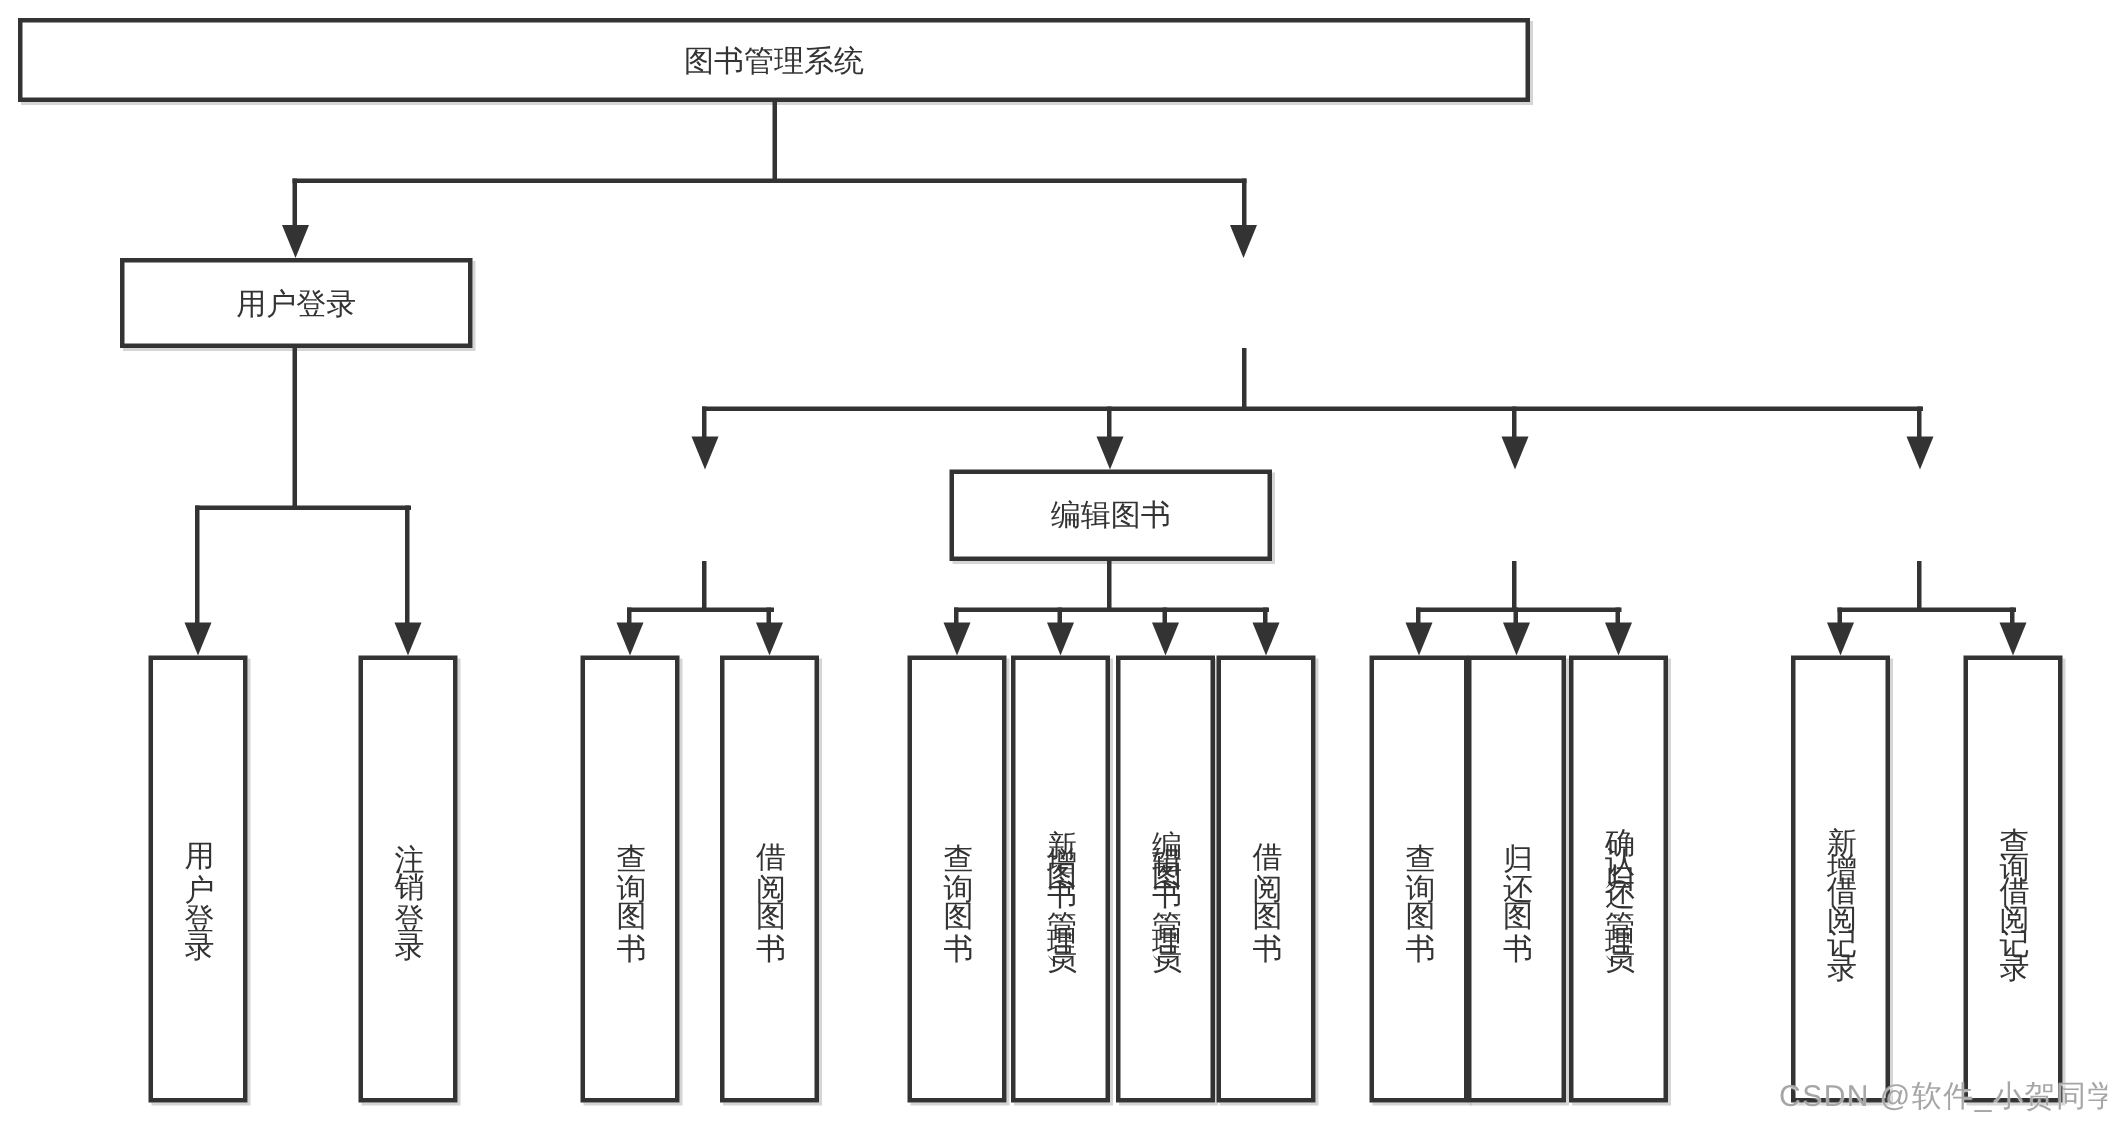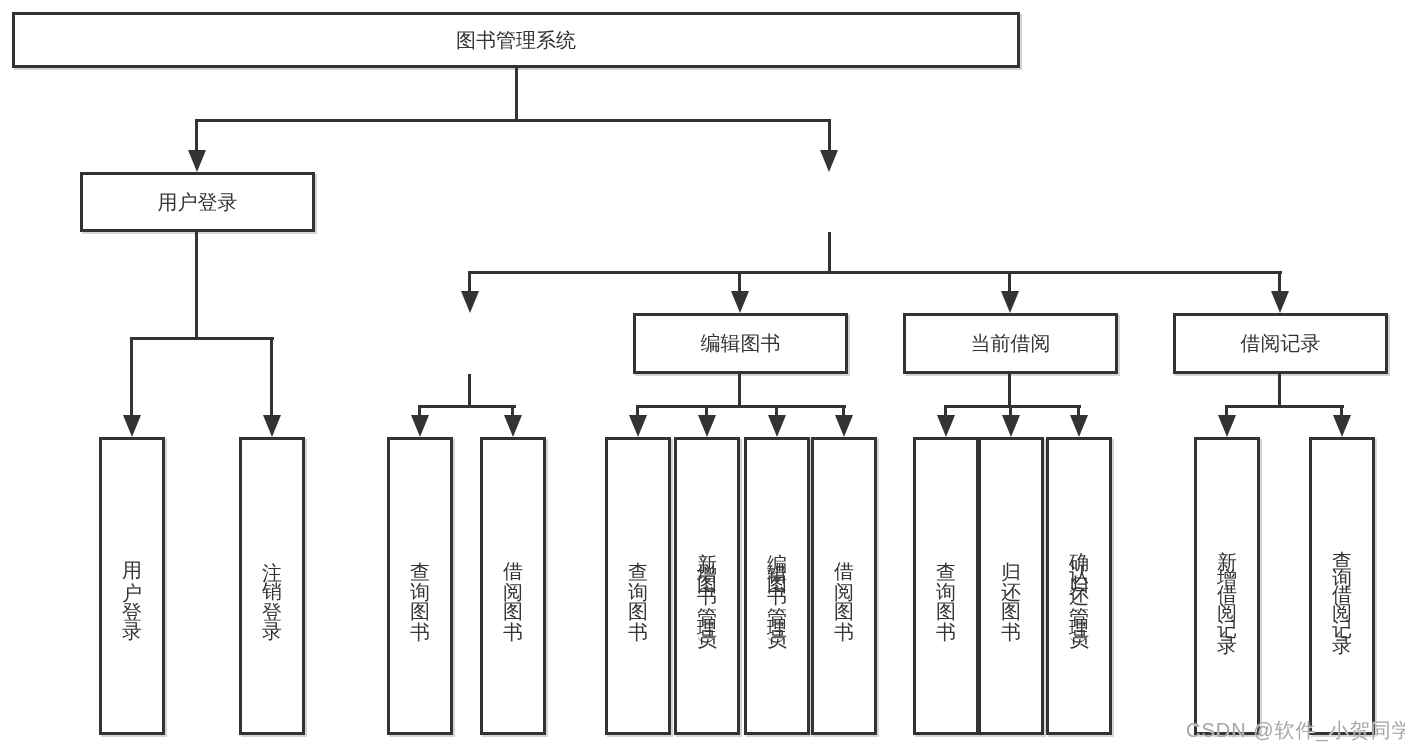--- a/index.html
+++ b/index.html
@@ -50,9 +50,6 @@
 
   <div class="box l3" style="left:633px">
     <span>编辑图书</span>
-  </div>
-  <div class="box l3" style="left:903px">
-    <span>当前借阅</span>
   </div>
   <div class="box l3" style="left:1173px">
     <span>借阅记录</span>

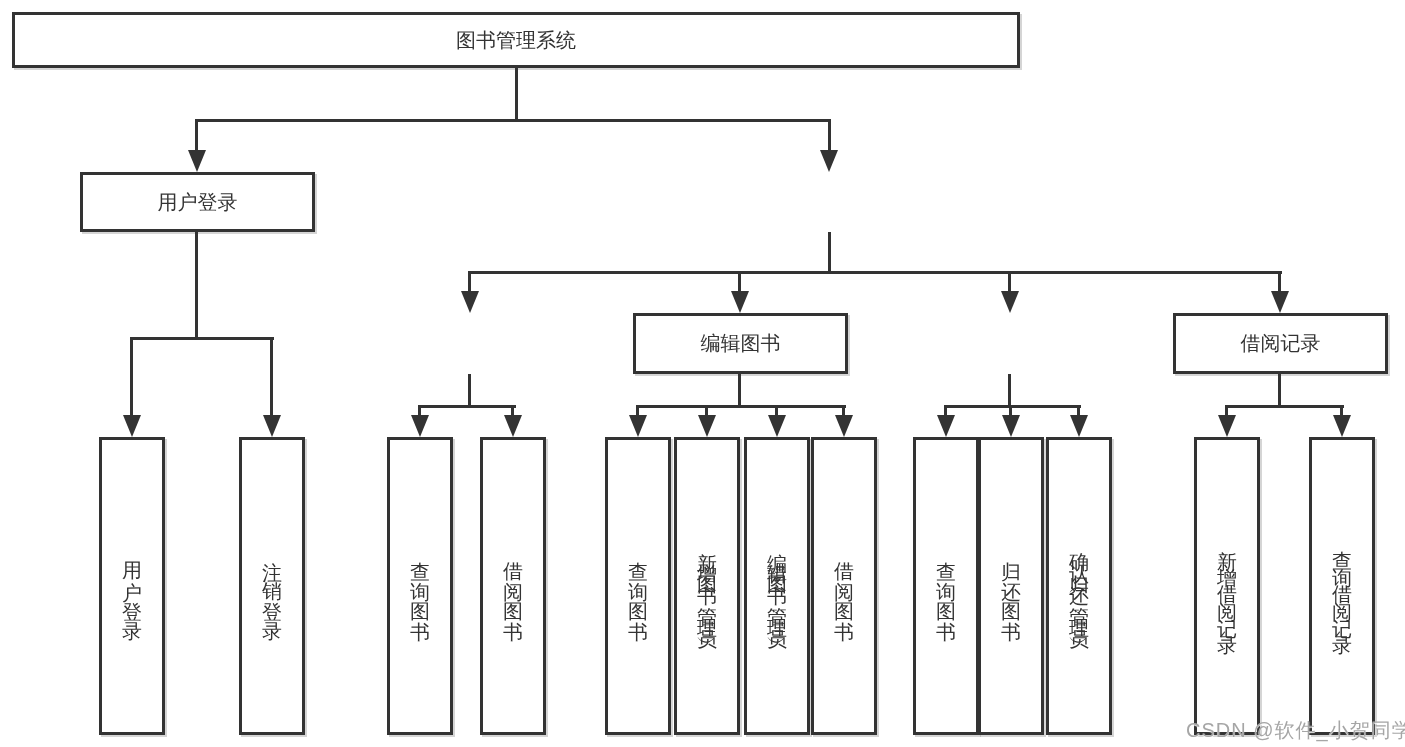--- a/index.html
+++ b/index.html
@@ -50,9 +50,6 @@
 
   <div class="box l3" style="left:633px">
     <span>编辑图书</span>
-  </div>
-  <div class="box l3" style="left:1173px">
-    <span>借阅记录</span>
   </div>
 
   <div class="box leaf" style="left:99px">

